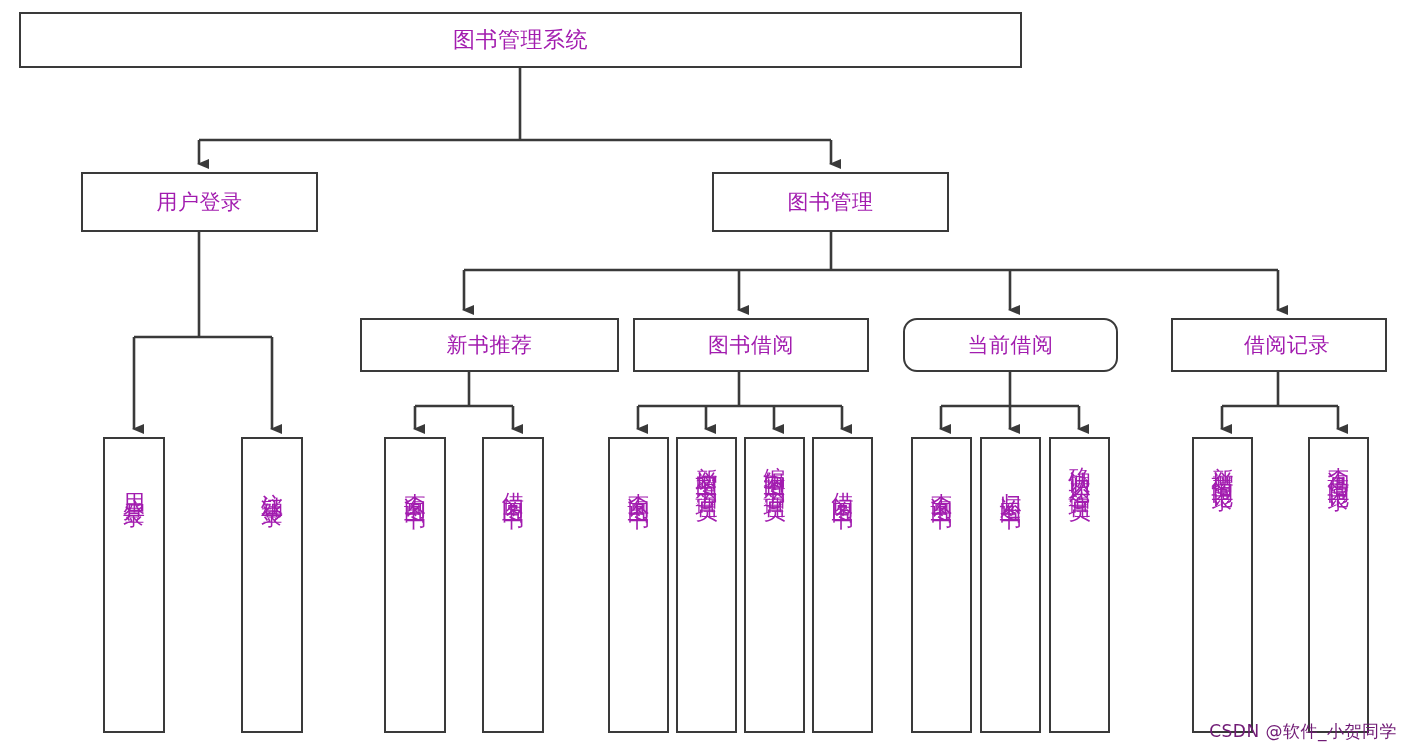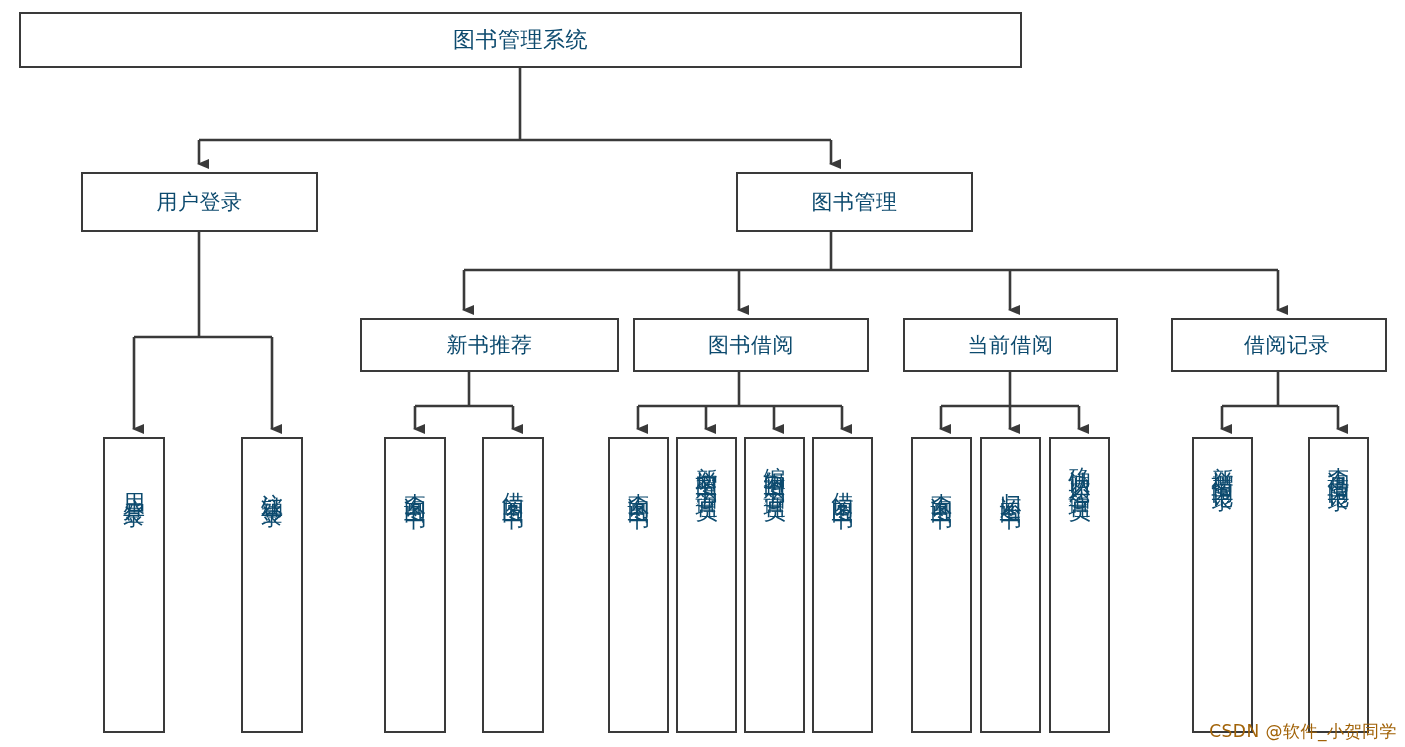--- a/index.html
+++ b/index.html
@@ -38,7 +38,7 @@
     z-index: 2;
   }
   .node .label {
-    color: #0c4a6e;
+    color: #a21caf;
     line-height: 1.18;
     text-align: center;
     letter-spacing: 0.5px;

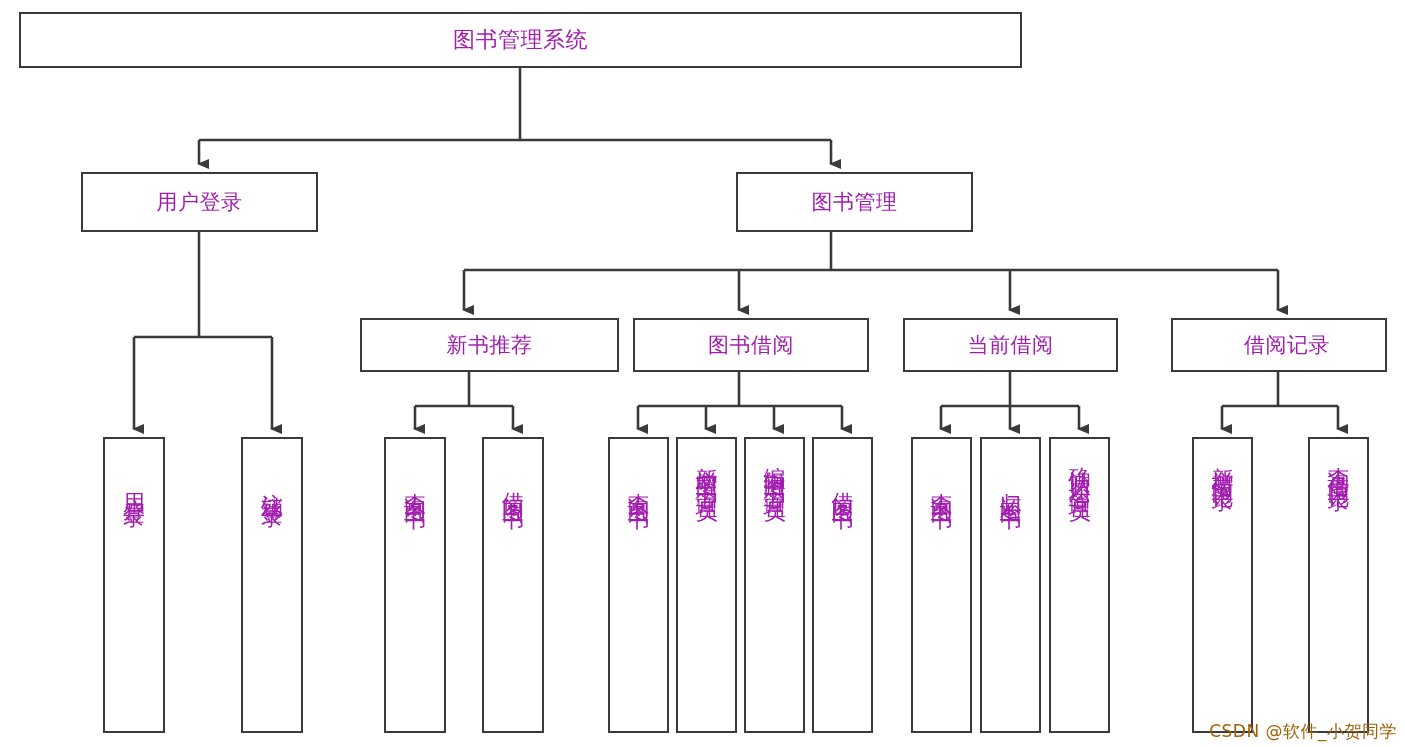--- a/index.html
+++ b/index.html
@@ -143,7 +143,7 @@
   <div class="node horiz" style="left:81px; top:172px; width:237px; height:60px;">
     <span class="label">用户登录</span>
   </div>
-  <div class="node horiz" style="left:712px; top:172px; width:237px; height:60px;margin-left:24px;">
+  <div class="node horiz" style="left:712px; top:172px; width:237px; height:60px;">
     <span class="label">图书管理</span>
   </div>
 

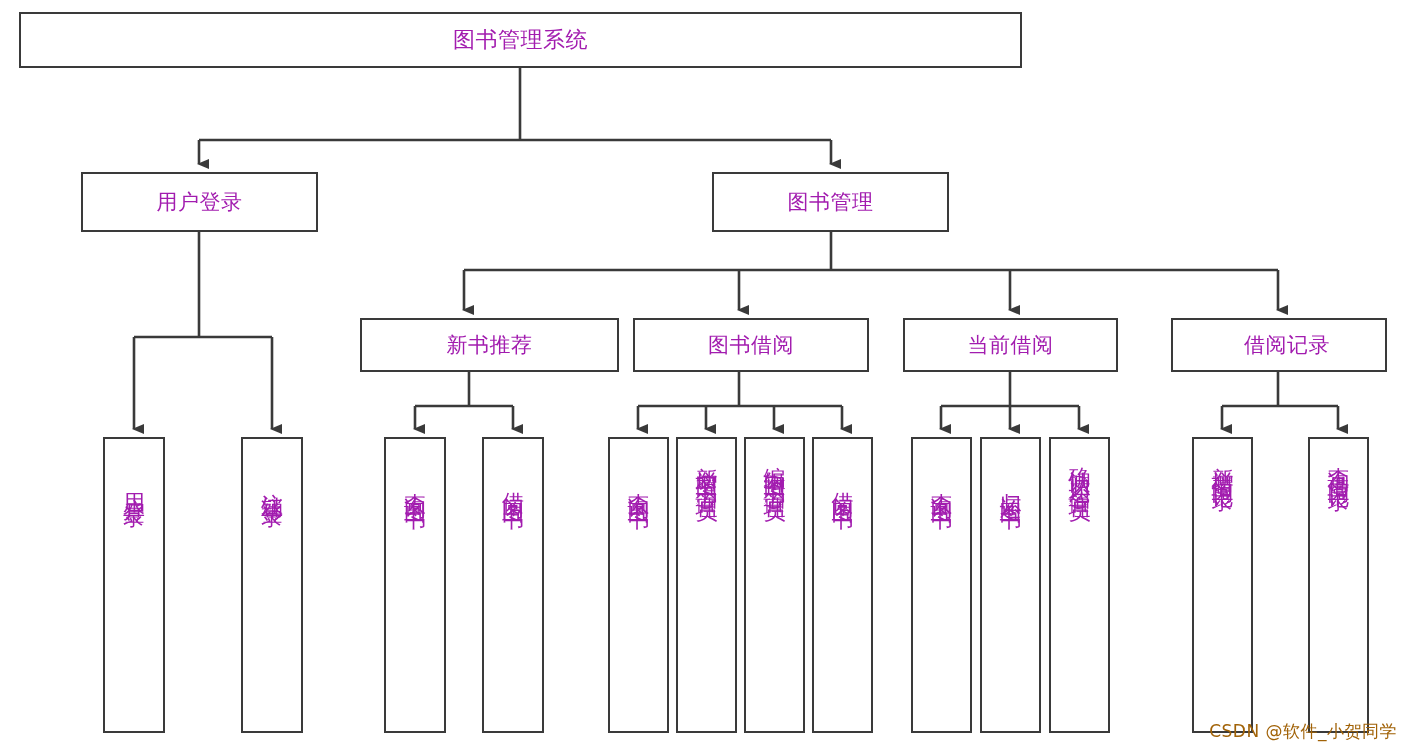--- a/index.html
+++ b/index.html
@@ -153,7 +153,7 @@
   <div class="node horiz" style="left:633px; top:318px; width:236px; height:54px;">
     <span class="label">图书借阅</span>
   </div>
-  <div class="node horiz" style="left:903px; top:318px; width:215px; height:54px;">
+  <div class="node horiz" style="left:903px; top:318px; width:215px; height:54px;border-radius:14px;">
     <span class="label">当前借阅</span>
   </div>
   <div class="node horiz" style="left:1171px; top:318px; width:216px; height:54px;padding-left:16px;">

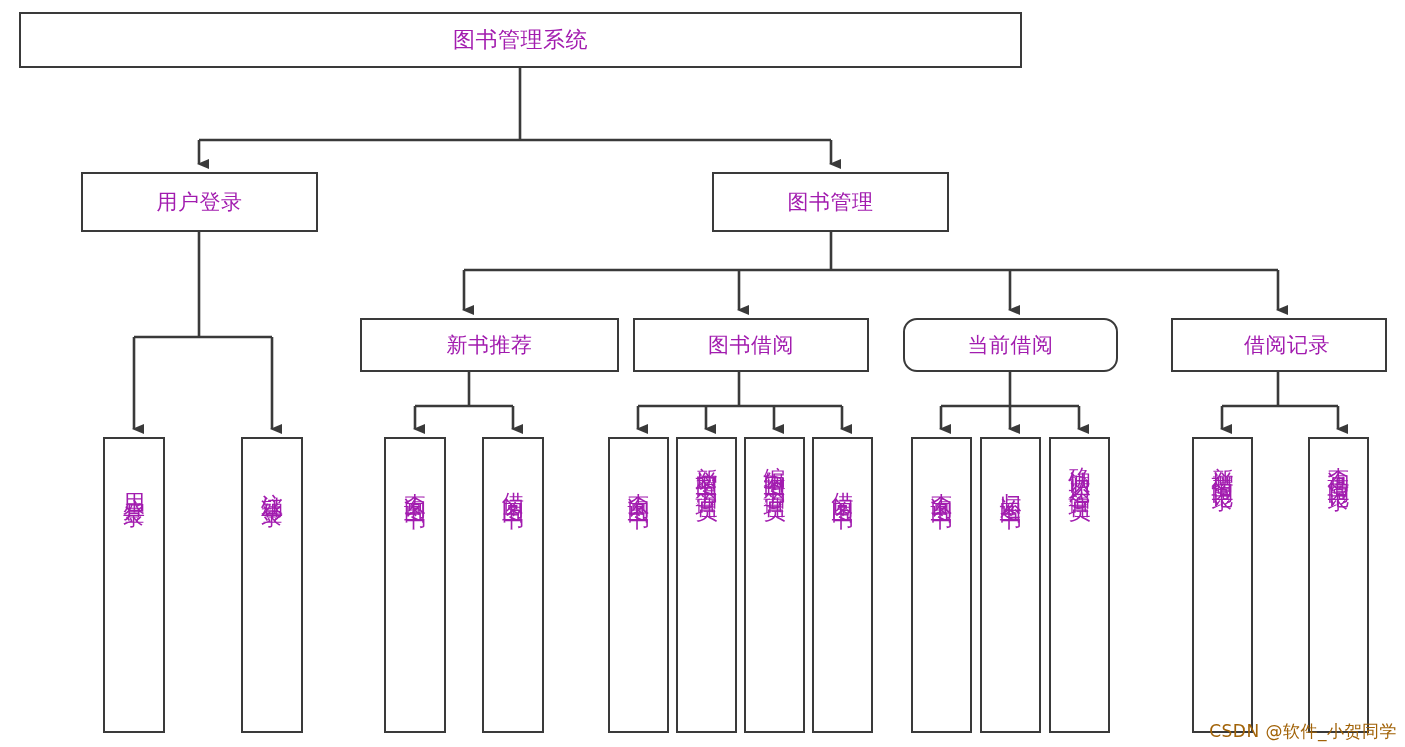--- a/index.html
+++ b/index.html
@@ -74,7 +74,7 @@
     right: 8px;
     bottom: 4px;
     font-size: 17px;
-    color: #a16207;
+    color: #701a75;
     z-index: 5;
     white-space: nowrap;
     letter-spacing: 0.5px;

